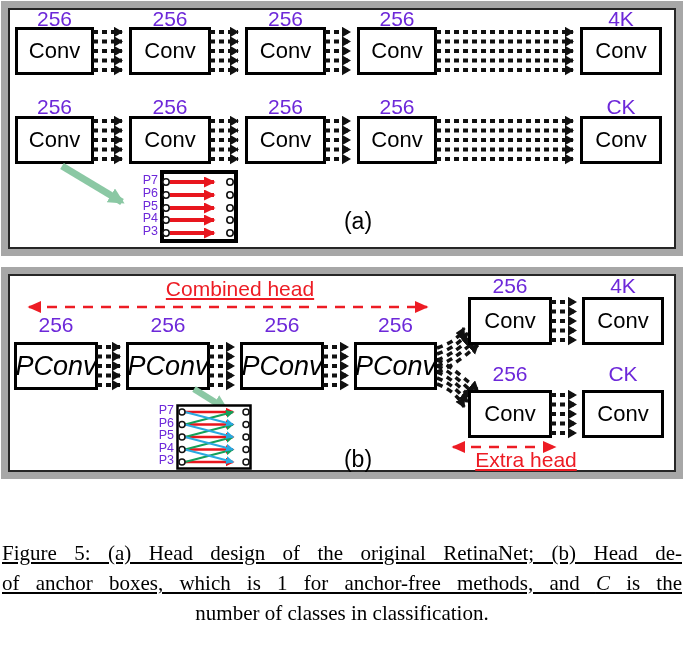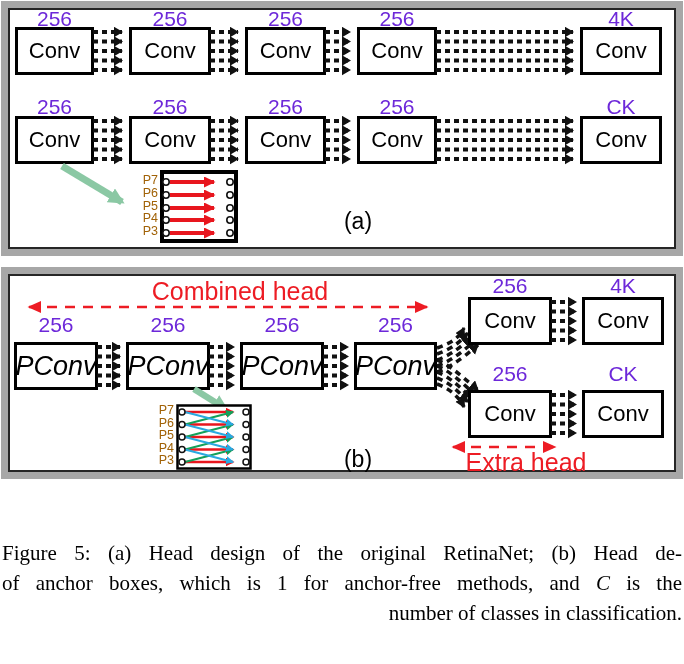--- a/index.html
+++ b/index.html
@@ -11,7 +11,7 @@
        display:flex;align-items:center;justify-content:center;font-size:22px;line-height:1;}
   .pbox{font-size:27px;font-style:italic;}
   .lab{position:absolute;text-align:center;font-size:21px;line-height:20px;color:#6d28d9;}
-  .plab{position:absolute;font-size:12.5px;line-height:13px;text-align:right;color:#a16207;}
+  .plab{position:absolute;font-size:12.5px;line-height:13px;text-align:right;color:#6d28d9;}
   .redtxt{position:absolute;text-align:center;font-size:25px;color:#ed1c24;}
   .tag{position:absolute;text-align:center;font-size:23px;color:#000;}
   svg.abs{position:absolute;overflow:visible;}

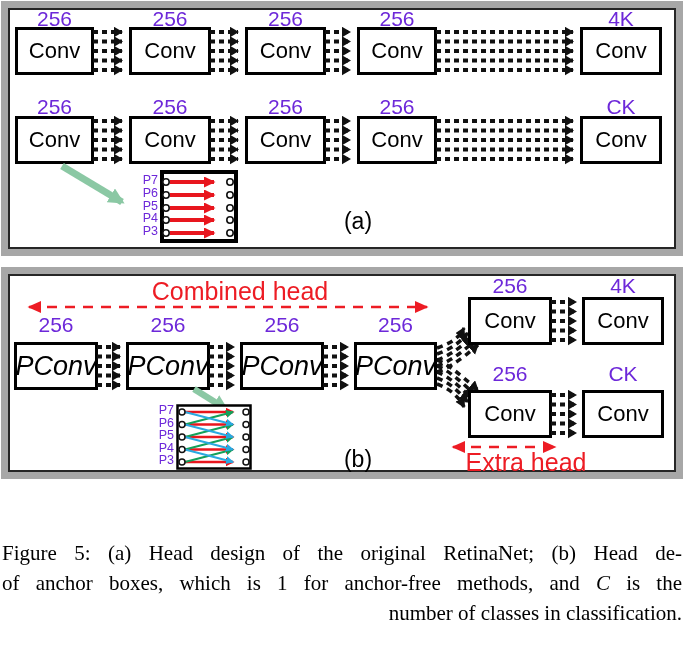--- a/index.html
+++ b/index.html
@@ -12,7 +12,7 @@
   .pbox{font-size:27px;font-style:italic;}
   .lab{position:absolute;text-align:center;font-size:21px;line-height:20px;color:#6d28d9;}
   .plab{position:absolute;font-size:12.5px;line-height:13px;text-align:right;color:#6d28d9;}
-  .redtxt{position:absolute;text-align:center;font-size:25px;color:#ed1c24;}
+  .redtxt{position:absolute;text-align:center;font-size:21px;color:#ed1c24;text-decoration:underline;}
   .tag{position:absolute;text-align:center;font-size:23px;color:#000;}
   svg.abs{position:absolute;overflow:visible;}
   .conn line{stroke:#111;stroke-width:4;stroke-dasharray:5 4;}

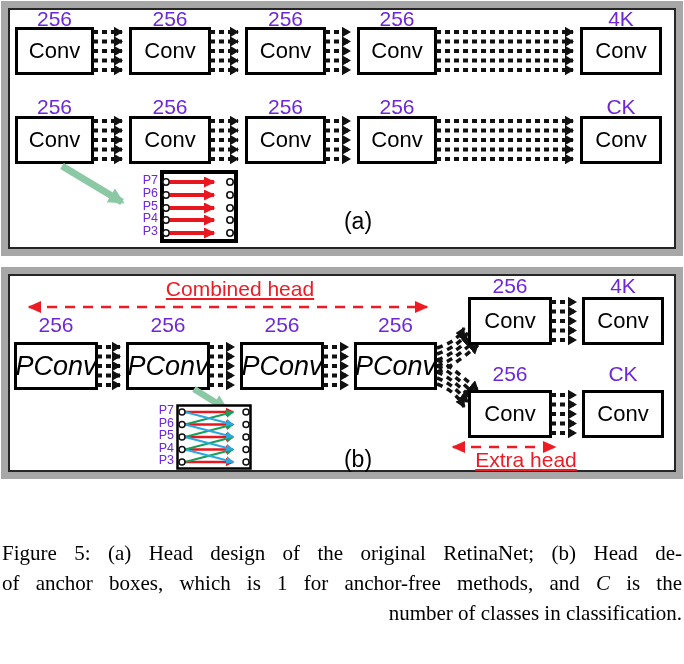--- a/index.html
+++ b/index.html
@@ -22,7 +22,7 @@
   .insetA rect,.insetB rect{fill:#fff;stroke:#000;}
   .caption{position:absolute;left:2px;top:538px;width:680px;font-family:"Liberation Serif",serif;
            font-size:21px;line-height:30px;color:#000;}
-  .cap-line{text-align:justify;text-align-last:justify;}
+  .cap-line{text-align:justify;text-align-last:justify;text-decoration:underline;}
   .cap-last{text-align:right;}
   .mathv{font-style:italic;}
 </style>

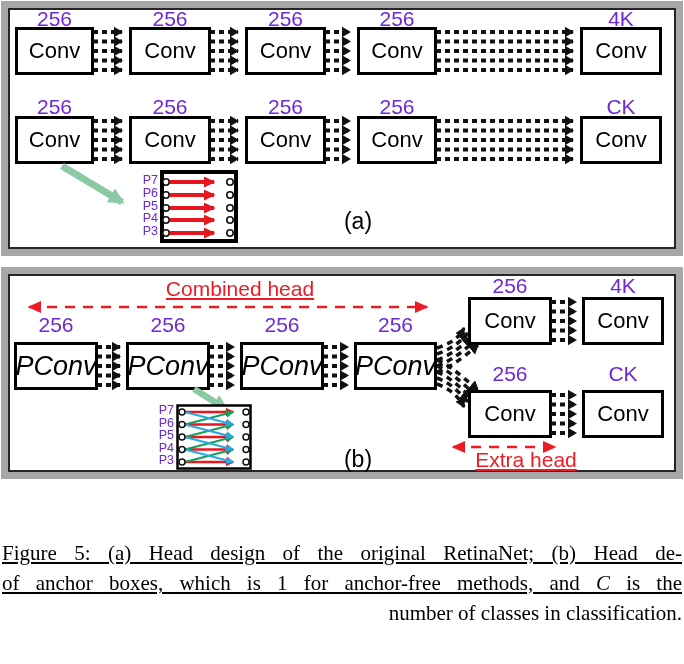--- a/index.html
+++ b/index.html
@@ -23,7 +23,7 @@
   .caption{position:absolute;left:2px;top:538px;width:680px;font-family:"Liberation Serif",serif;
            font-size:21px;line-height:30px;color:#000;}
   .cap-line{text-align:justify;text-align-last:justify;text-decoration:underline;}
-  .cap-last{text-align:right;}
+  .cap-last{text-align:center;}
   .mathv{font-style:italic;}
 </style>
 </head>

